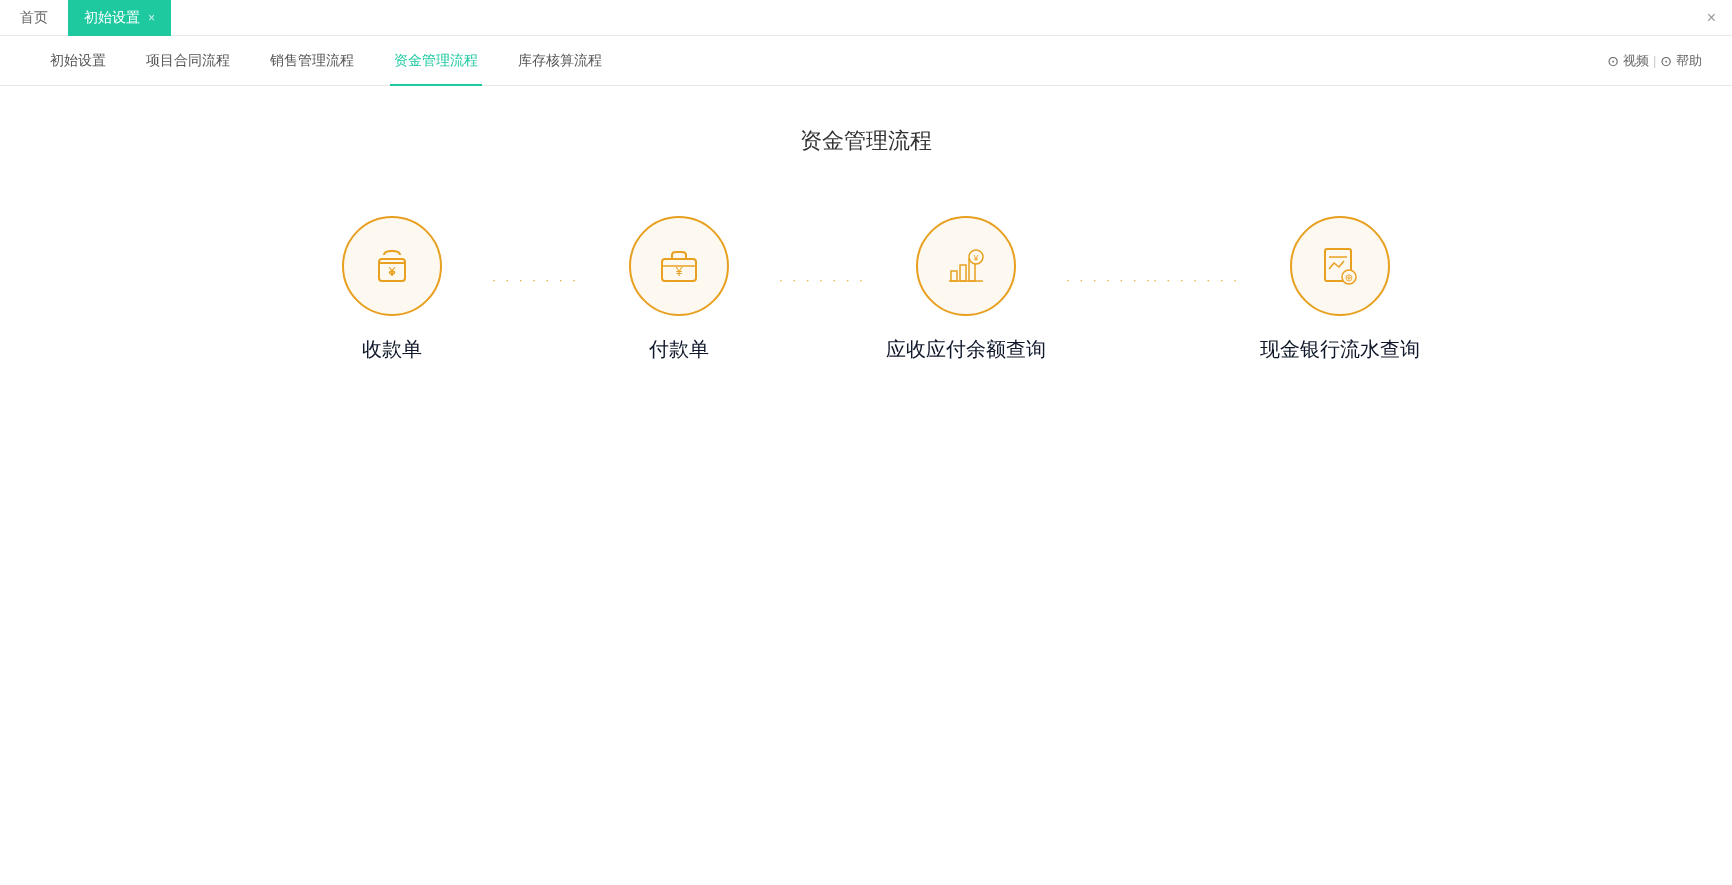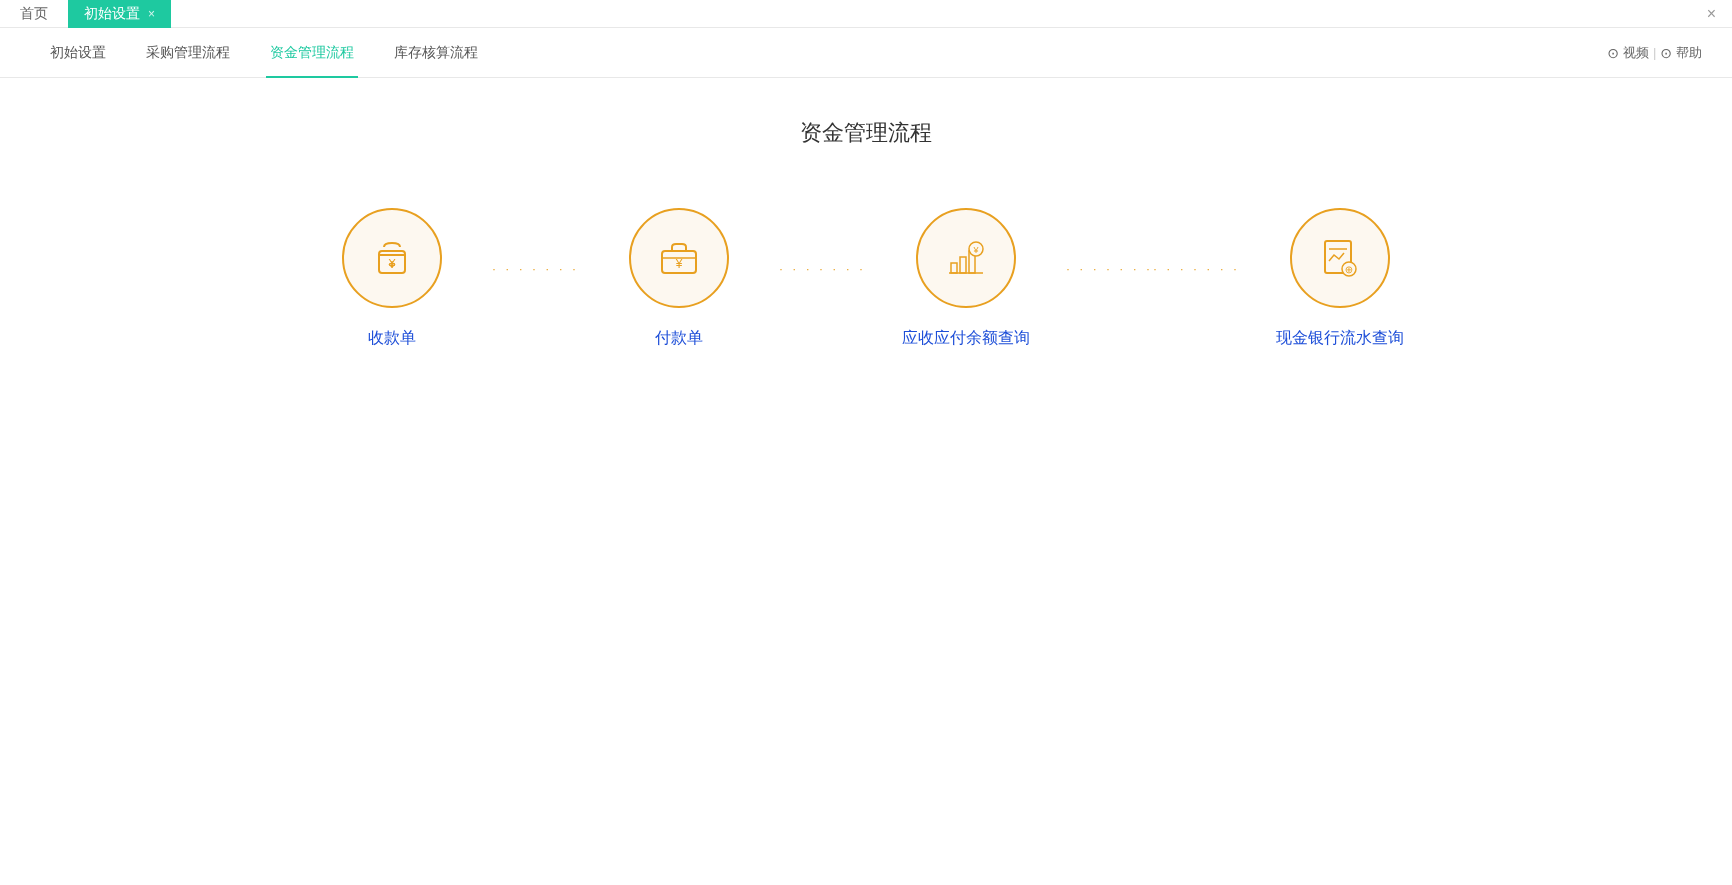--- a/index.html
+++ b/index.html
@@ -16,7 +16,7 @@
     .top-tab-bar {
       display: flex;
       align-items: center;
-      height: 28px;
+      height: 36px;
       border-bottom: 1px solid #e8e8e8;
       padding: 0 0;
       background: #fff;

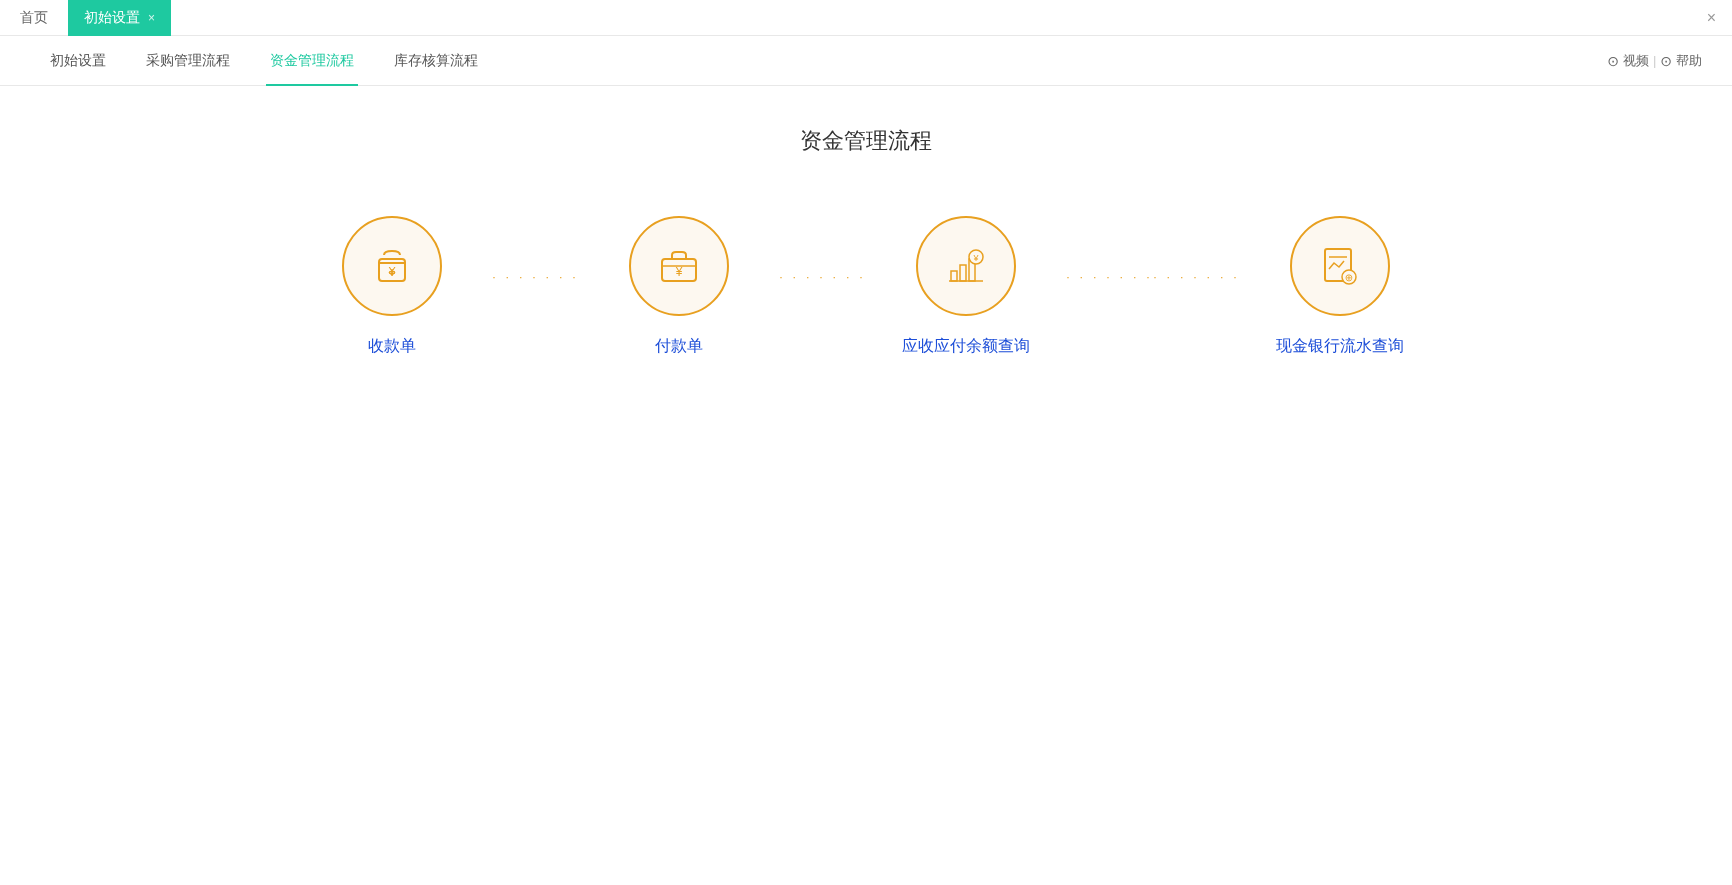--- a/index.html
+++ b/index.html
@@ -186,6 +186,7 @@
 
 <div class="nav-bar">
   <div class="nav-item">初始设置</div>
+  <div class="nav-item">项目合同流程</div>
   <div class="nav-item">采购管理流程</div>
   <div class="nav-item active">资金管理流程</div>
   <div class="nav-item">库存核算流程</div>

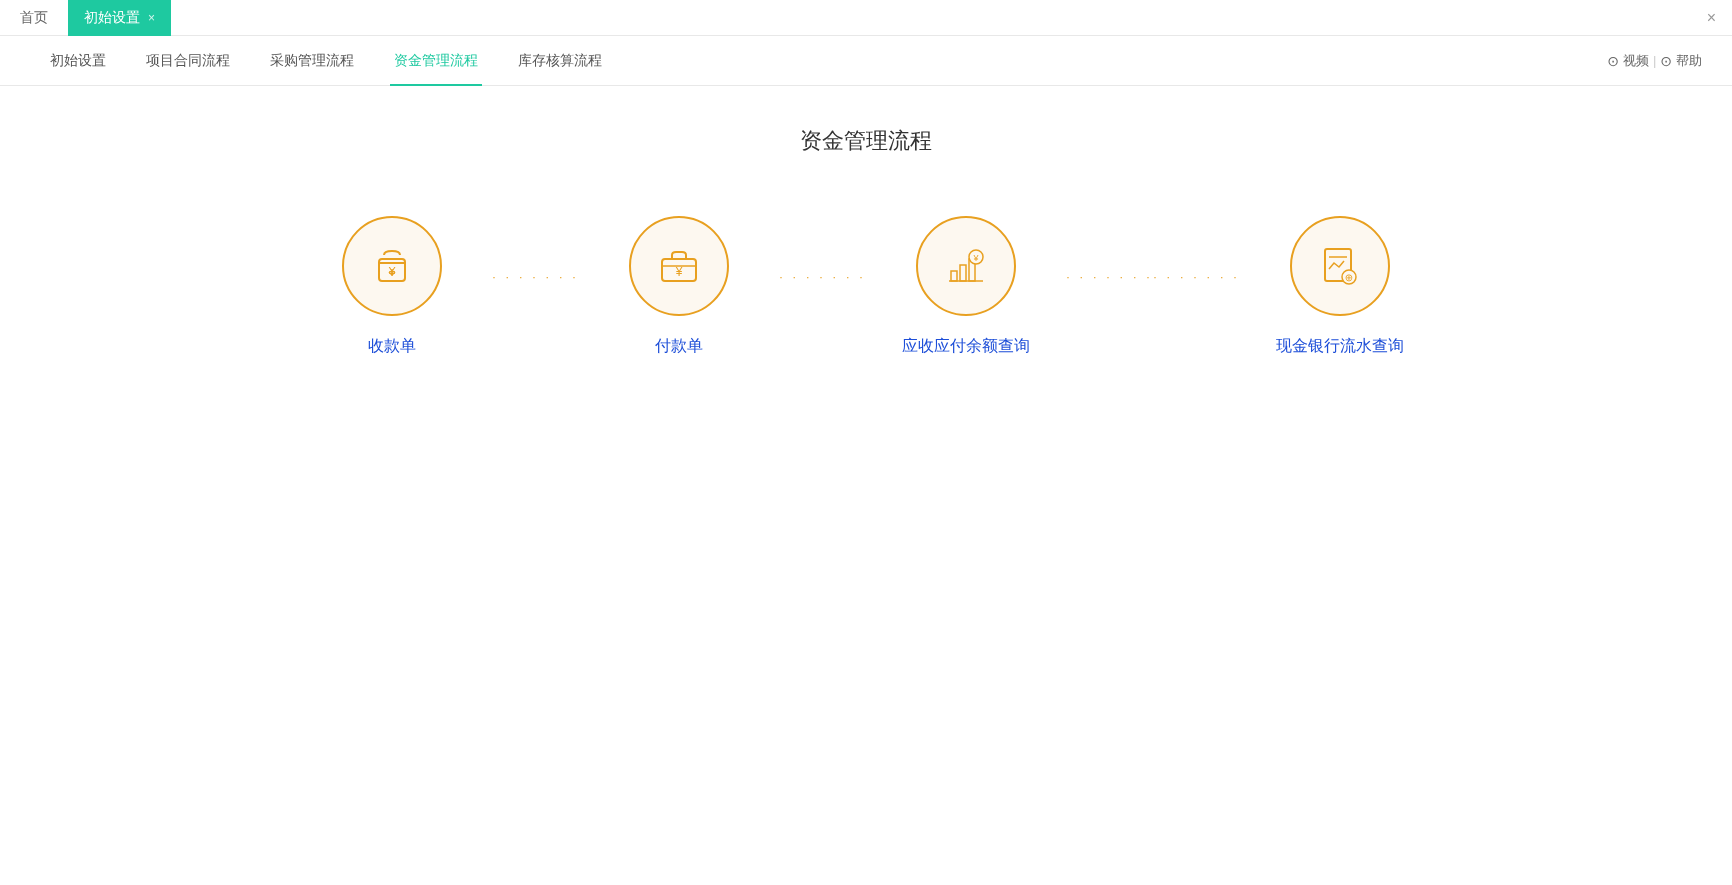--- a/index.html
+++ b/index.html
@@ -187,7 +187,7 @@
 <div class="nav-bar">
   <div class="nav-item">初始设置</div>
   <div class="nav-item">项目合同流程</div>
-  <div class="nav-item">采购管理流程</div>
+  <div class="nav-item">销售管理流程</div>
   <div class="nav-item active">资金管理流程</div>
   <div class="nav-item">库存核算流程</div>
 

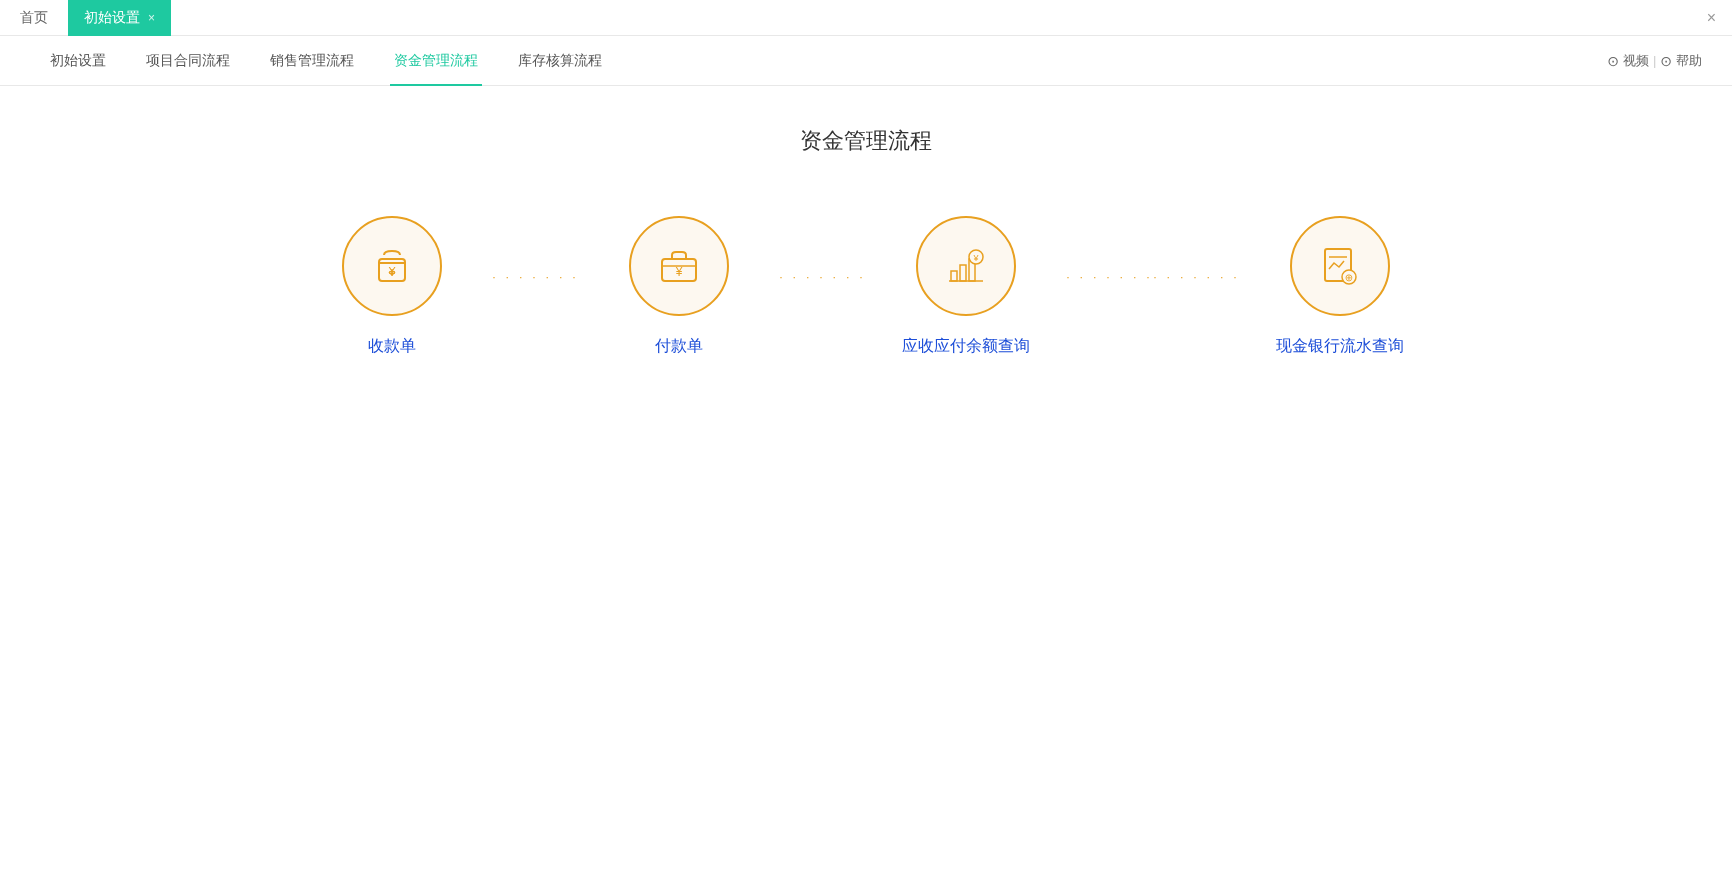--- a/index.html
+++ b/index.html
@@ -158,8 +158,8 @@
       height: 50px;
     }
     .flow-label {
-      font-size: 16px;
-      color: #1d4ed8;
+      font-size: 20px;
+      color: #0f172a;
     }
     .flow-connector {
       display: flex;

